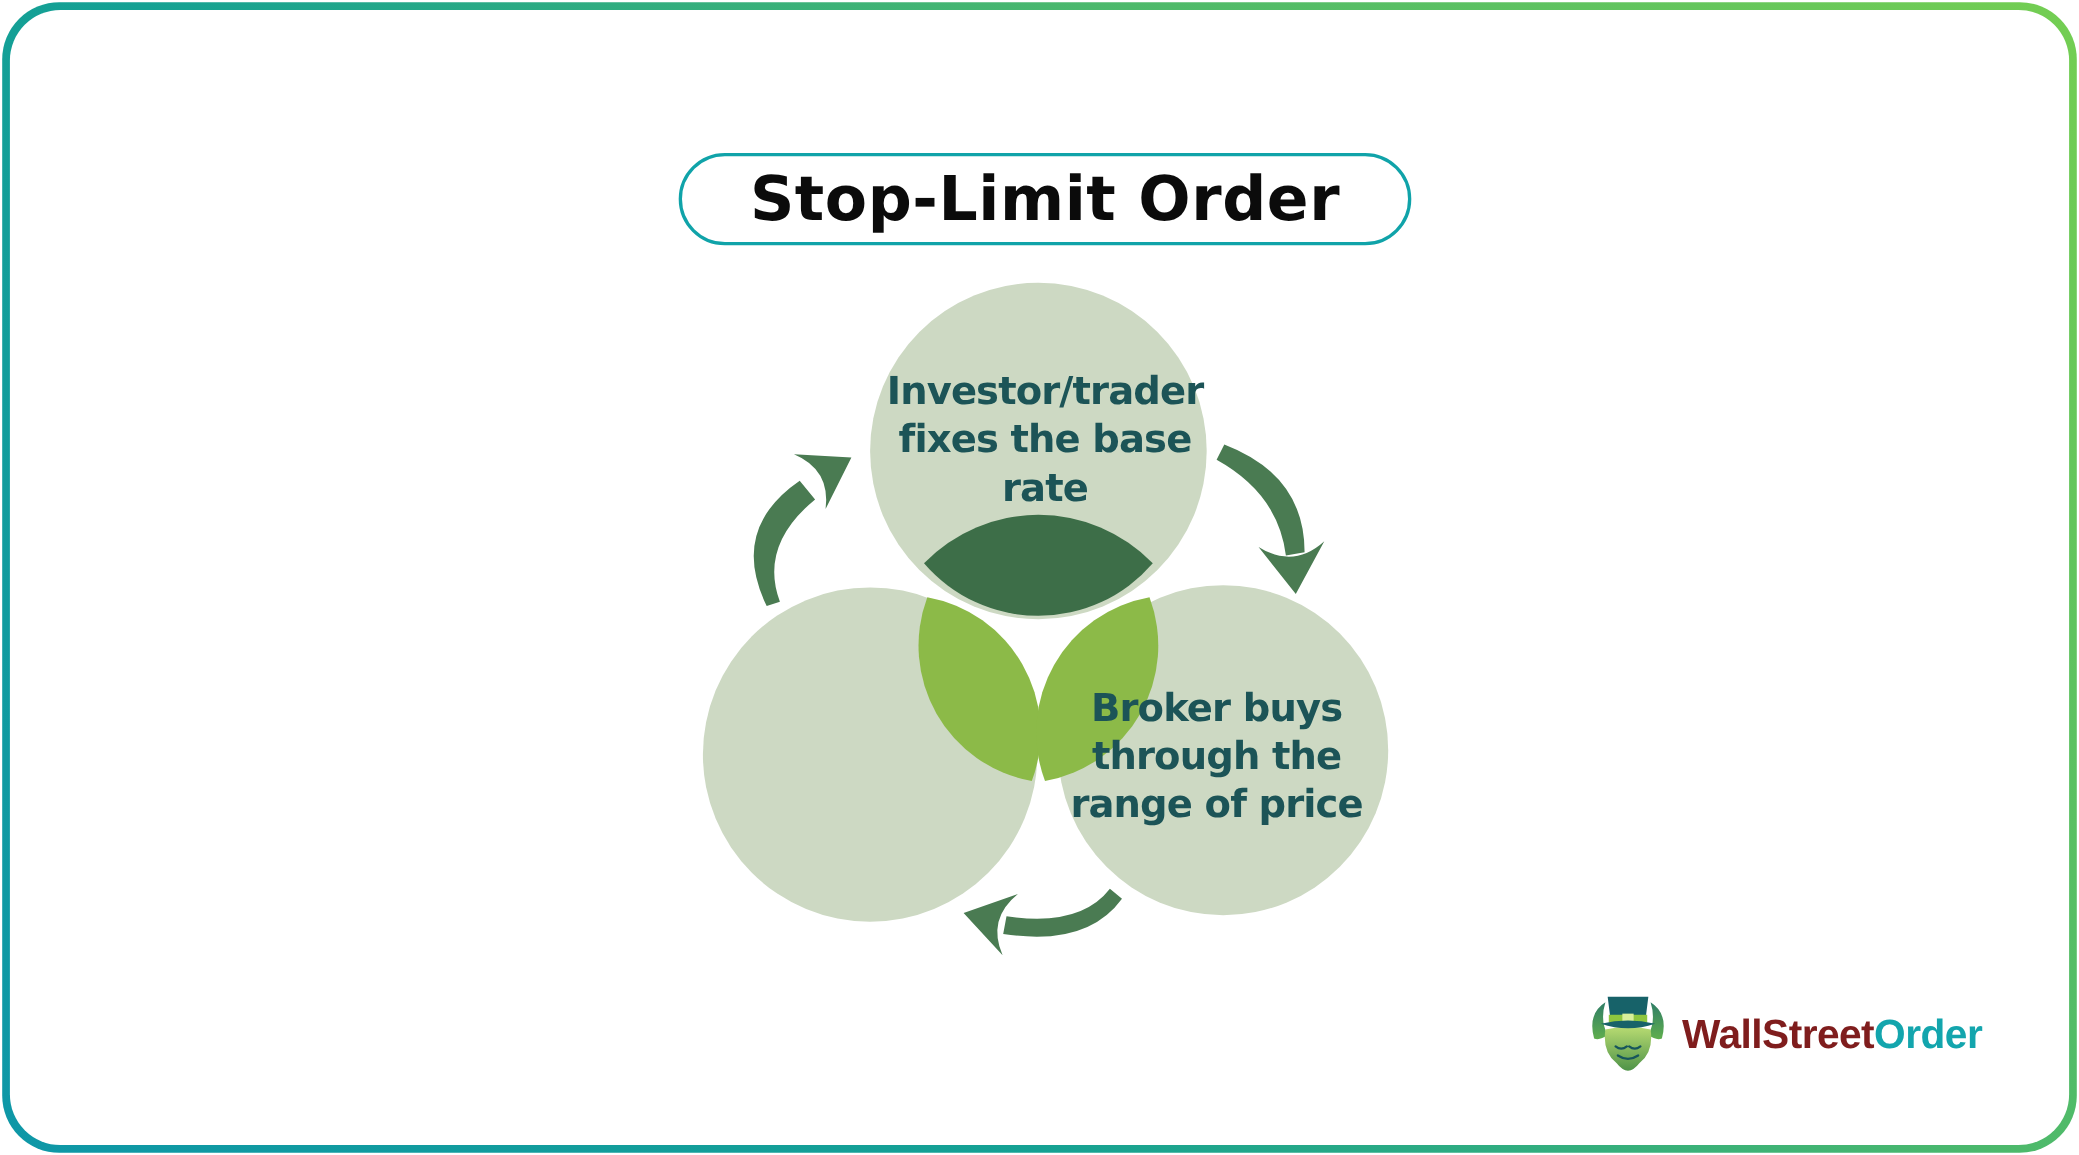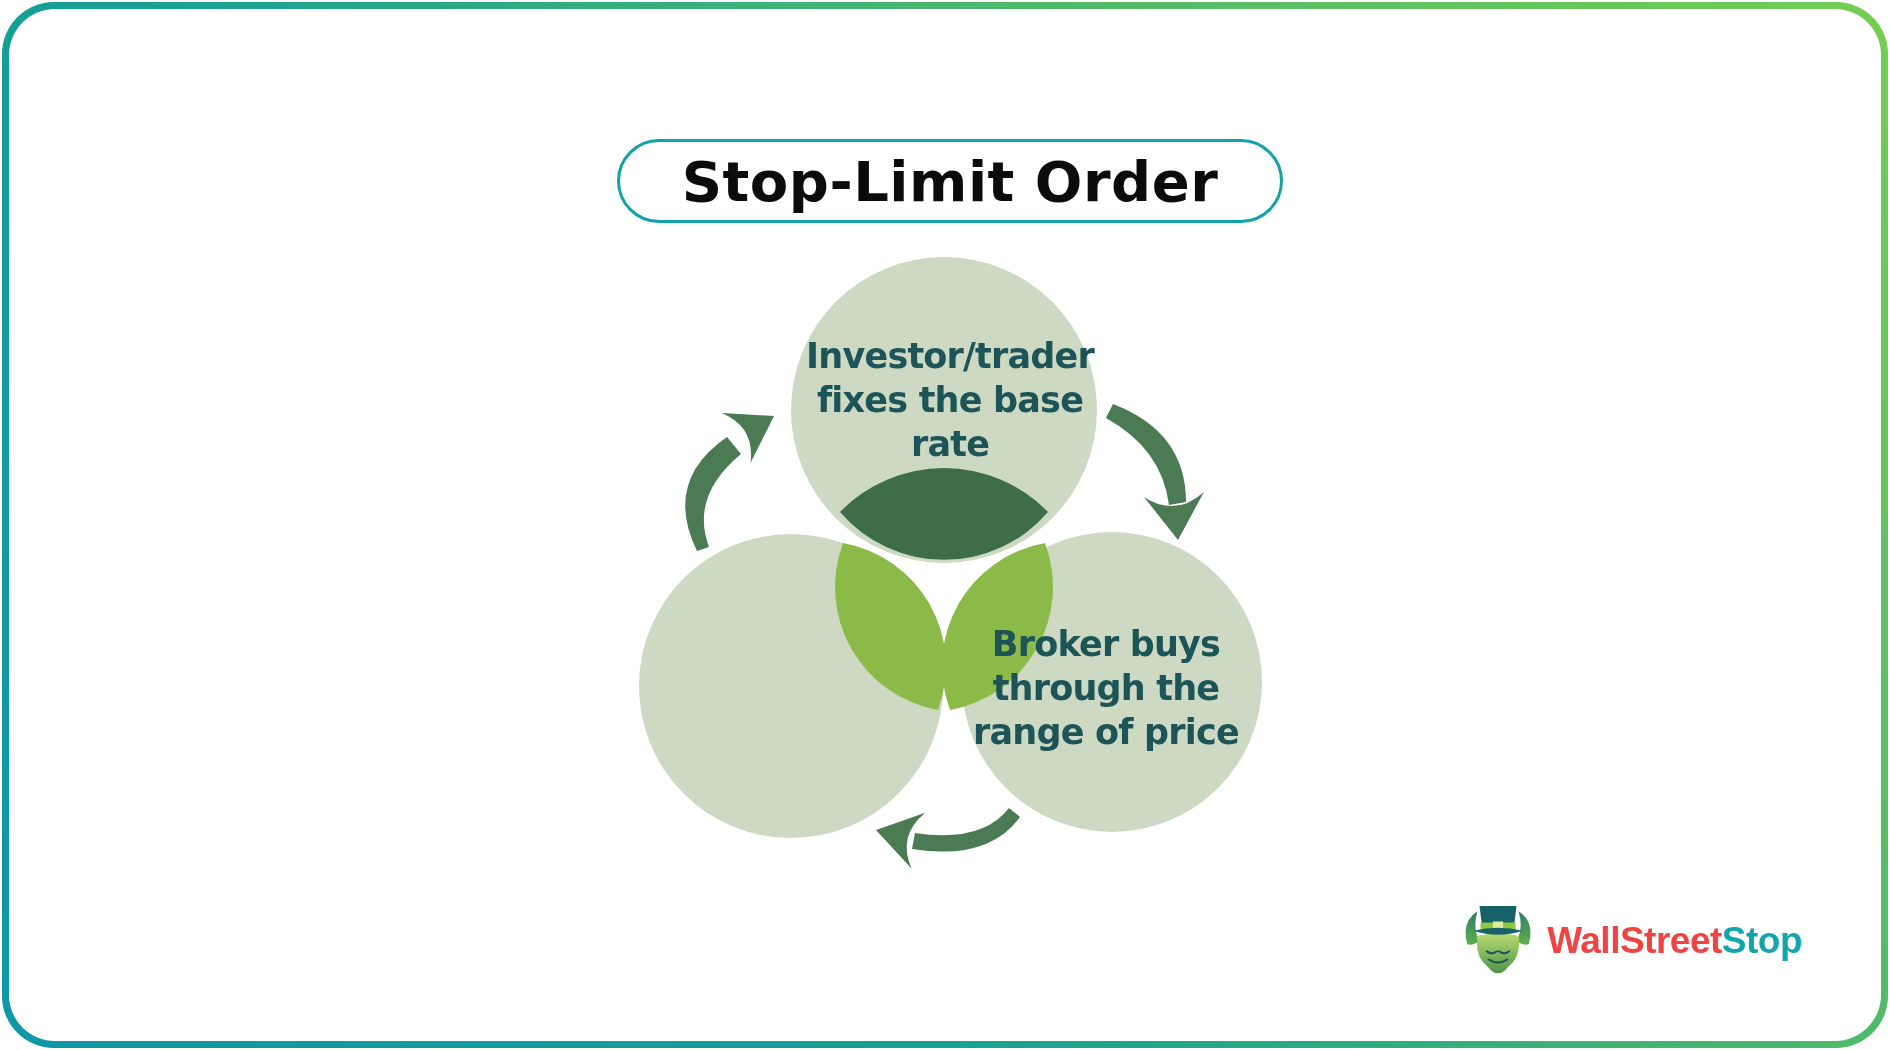--- a/index.html
+++ b/index.html
@@ -40,7 +40,7 @@
     position:absolute;right:88px;top:903px;display:flex;align-items:center;gap:14px;
   }
   .logo-text{font-family:"Liberation Sans",sans-serif;font-size:37px;font-weight:bold;letter-spacing:-0.5px;}
-  .logo-text .primary{color:#ef4444;}
+  .logo-text .primary{color:#7f1d1d;}
   .logo-text .accent{color:#13a5ad;}
 </style>
 </head>

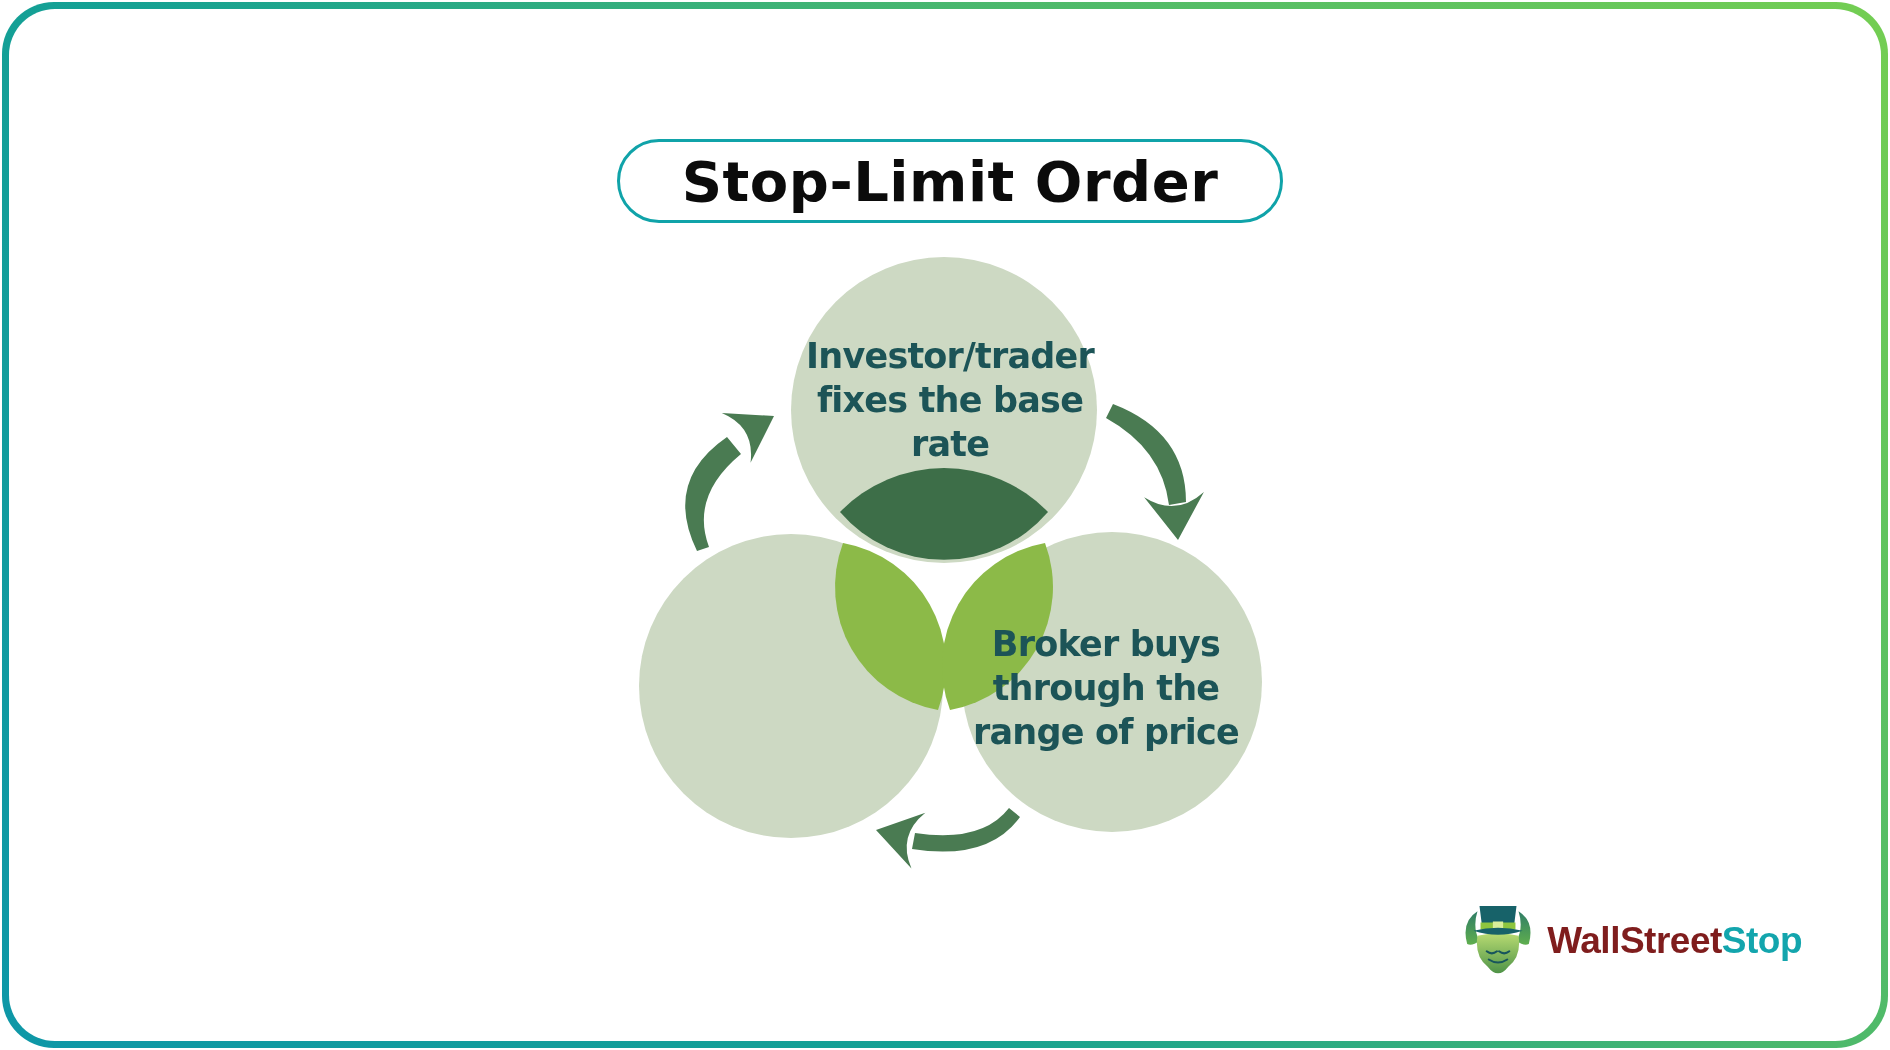--- a/index.html
+++ b/index.html
@@ -118,7 +118,7 @@
       <path d="M 9 27 Q 33 21 57 27 Q 33 35 9 27 Z" fill="#176269"></path>
     </svg>
     <div class="logo-text">
-      <span class="primary">WallStreet</span><span class="accent">Stop</span>
+      <span class="primary">WallStreet</span><span class="accent">Order</span>
     </div>
   </div>
 </div>

